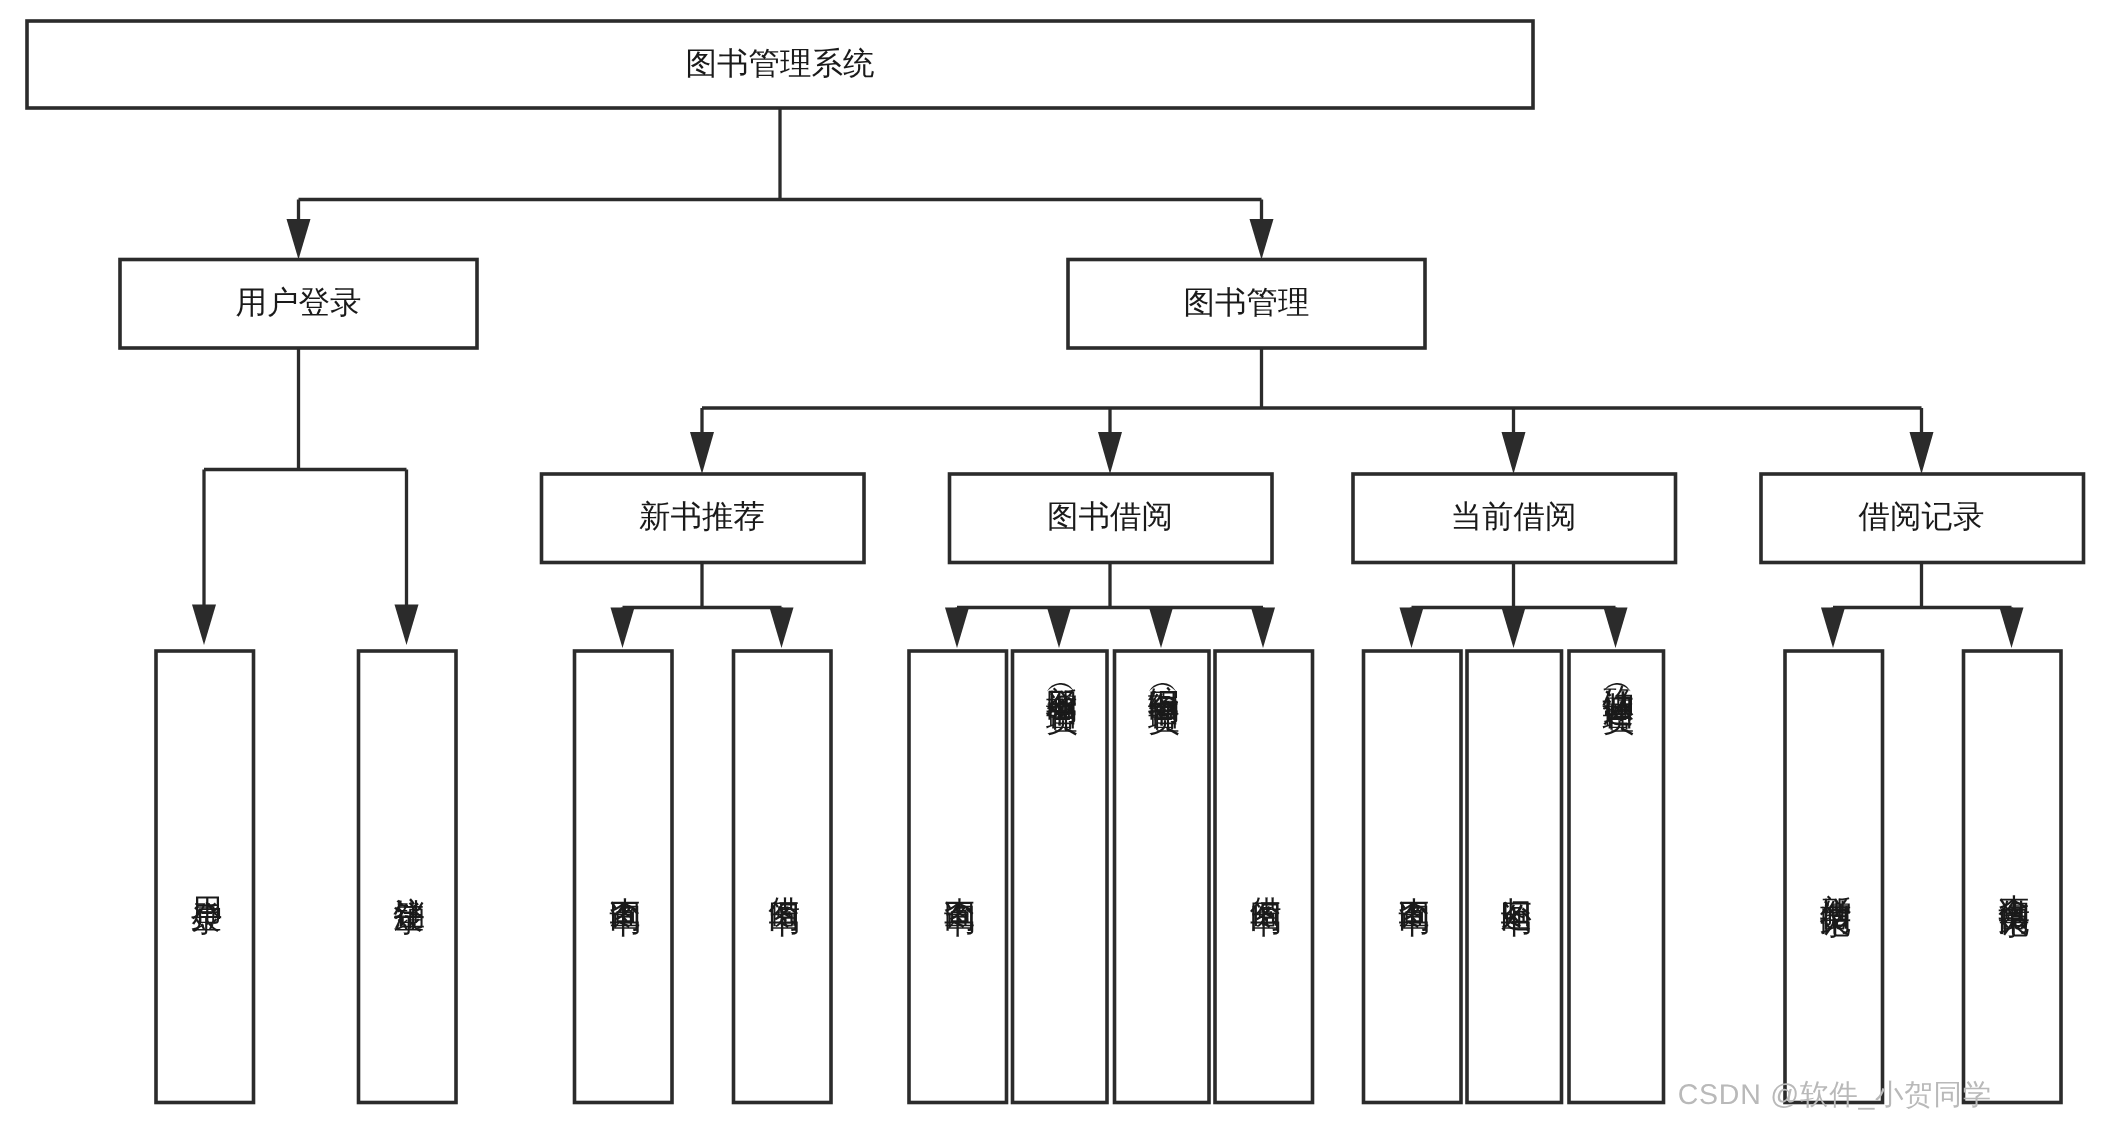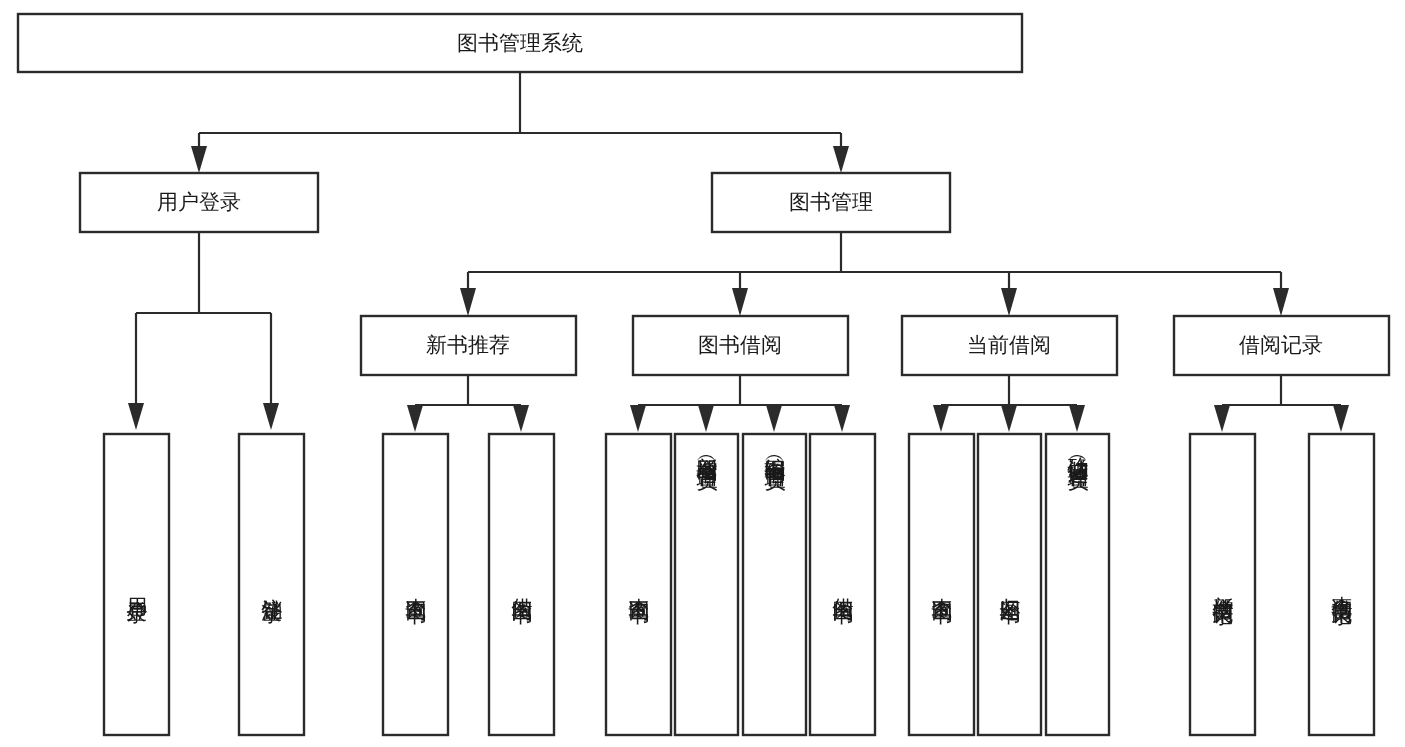--- a/index.html
+++ b/index.html
@@ -264,6 +264,7 @@
     <span class="leaf-label">查询借阅记录</span>
   </div>
 
+  <div class="watermark">CSDN @软件_小贺同学</div>
 </div>
 
 </body></html>

